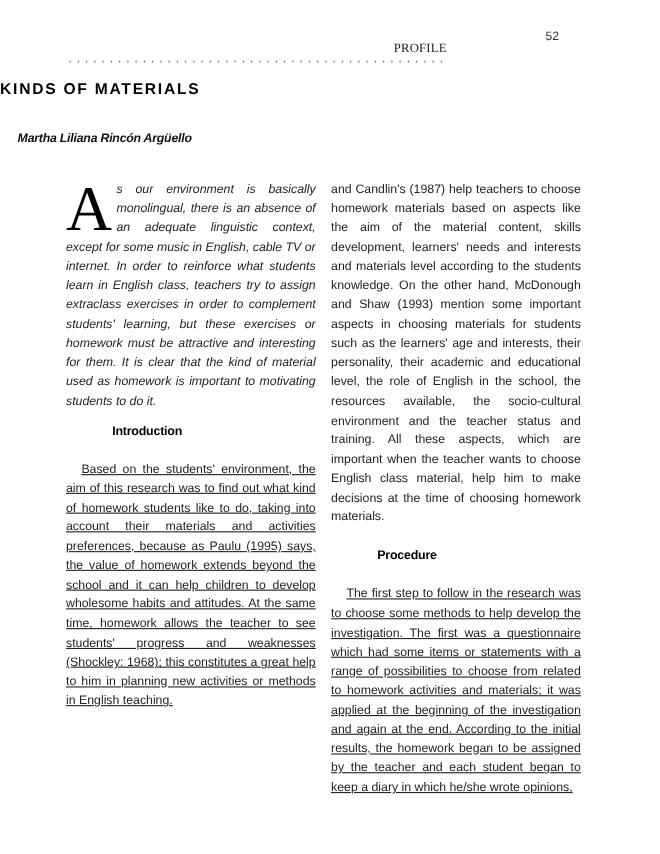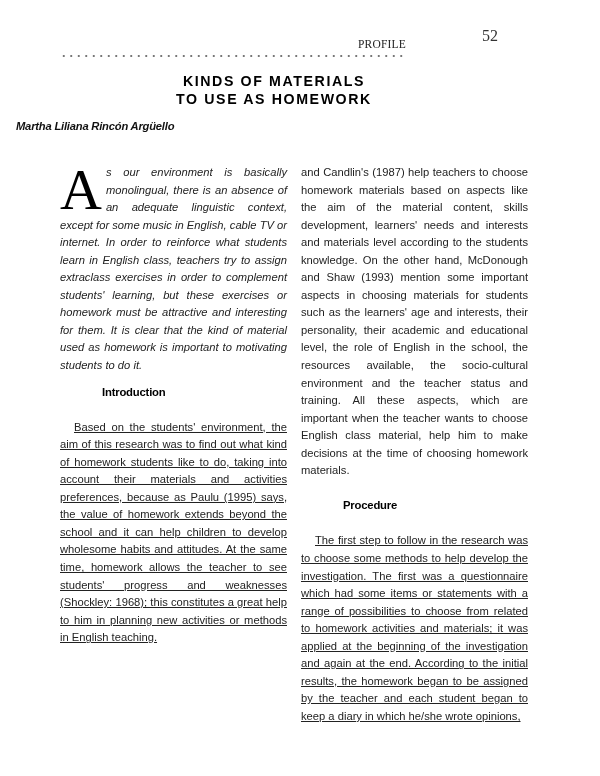--- a/index.html
+++ b/index.html
@@ -9,7 +9,7 @@
   .dots { position: absolute; left: 0; right: 0; top: 17px; height: 2px;
           background-image: radial-gradient(circle, #777 0.7px, transparent 0.9px);
           background-size: 7.5px 2px; background-repeat: repeat-x; }
-  .page-number { position: absolute; left: 482px; top: 27px; font-family: Liberation Serif, serif; font-size: 16px; color: #333; }
+  .page-number { position: absolute; left: 496px; top: 27px; font-family: Liberation Sans, sans-serif; font-size: 11px; color: #333; }
 
   .title { position: absolute; left: 0; width: 548px; top: 73px; text-align: center;
            font-family: "Liberation Sans", sans-serif; font-weight: bold; font-size: 14.2px;

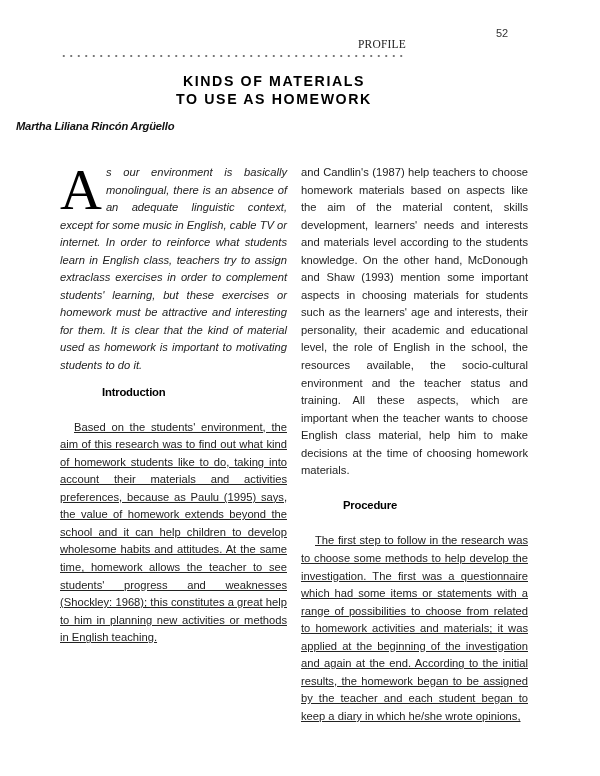--- a/index.html
+++ b/index.html
@@ -11,7 +11,7 @@
           background-size: 7.5px 2px; background-repeat: repeat-x; }
   .page-number { position: absolute; left: 496px; top: 27px; font-family: Liberation Sans, sans-serif; font-size: 11px; color: #333; }
 
-  .title { position: absolute; left: 0; width: 548px; top: 73px; text-align: center;
+  .title { position: absolute; left: 0; width: 548px; top: 73px; 
            font-family: "Liberation Sans", sans-serif; font-weight: bold; font-size: 14.2px;
            line-height: 17.5px; letter-spacing: 1.6px; color: #000; }
   .author { position: absolute; left: 0; width: 600px; top: 120px; 

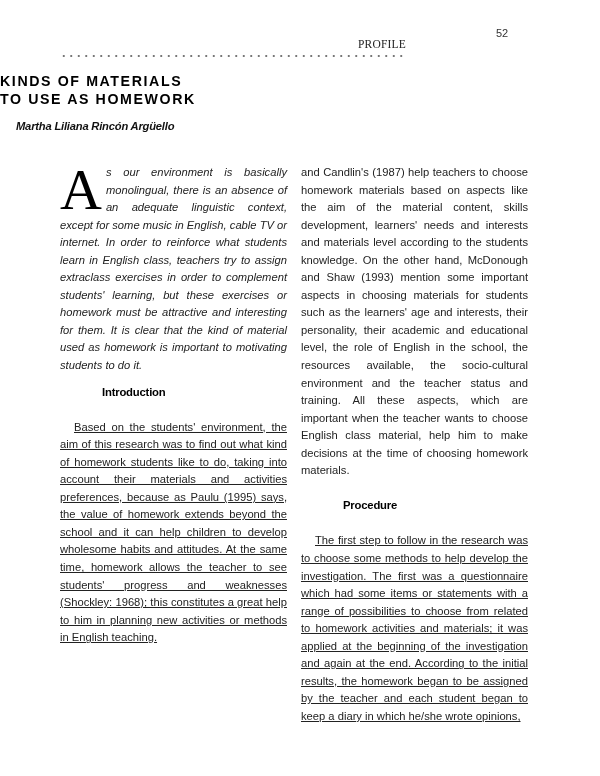--- a/index.html
+++ b/index.html
@@ -43,7 +43,6 @@
 
 <div class="title">
   <div>KINDS OF MATERIALS</div>
-  <div>TO USE AS HOMEWORK</div>
 </div>
 <div class="author">Martha Liliana Rincón Argüello</div>
 

